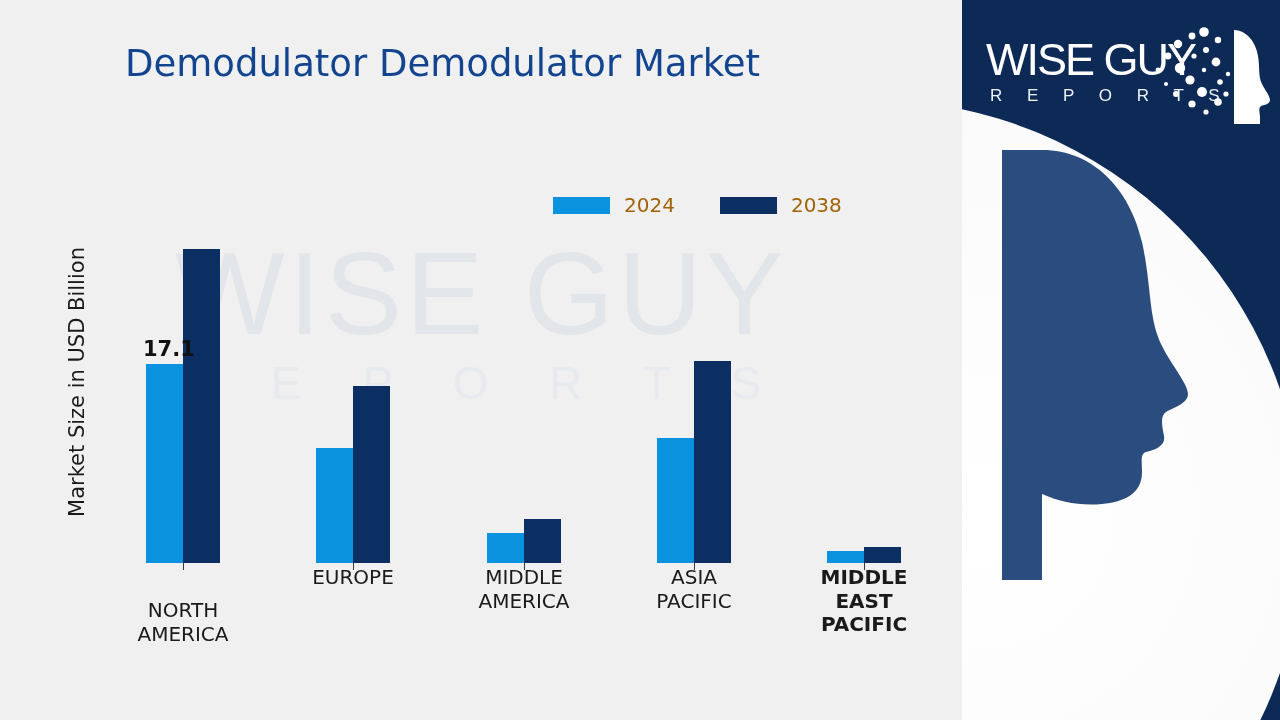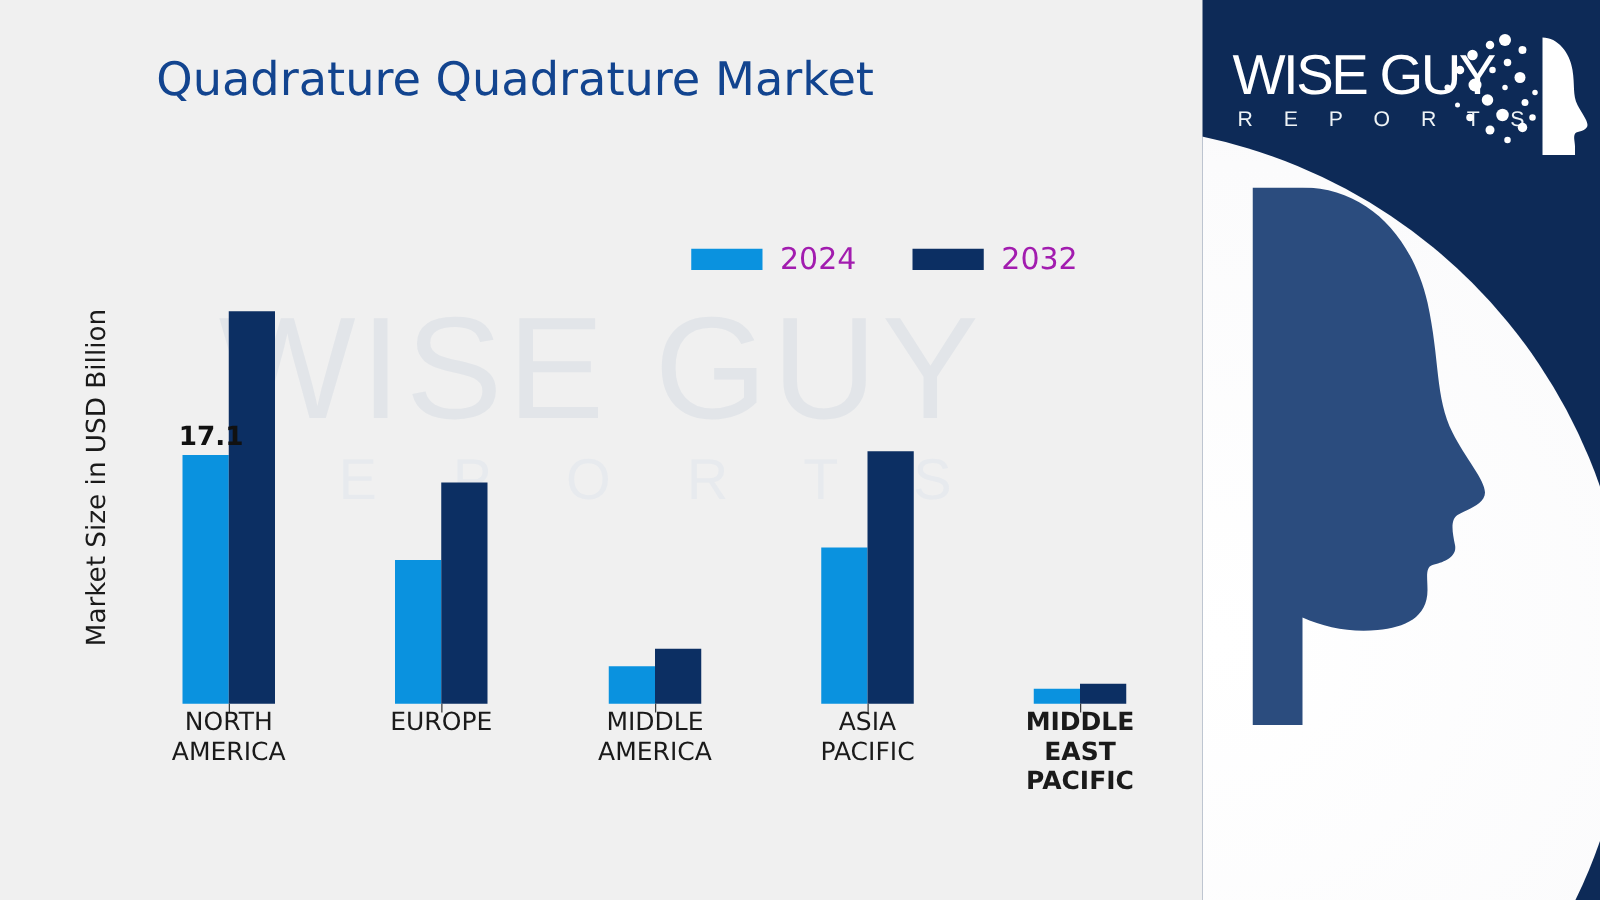--- a/index.html
+++ b/index.html
@@ -126,7 +126,7 @@
     <div class="wm-sub">R E P O R T S</div>
   </div>
 
-  <div id="title">Quadrature Quadrature Market</div>
+  <div id="title">Demodulator Demodulator Market</div>
 
   <div id="legend">
     <div class="lg-item">

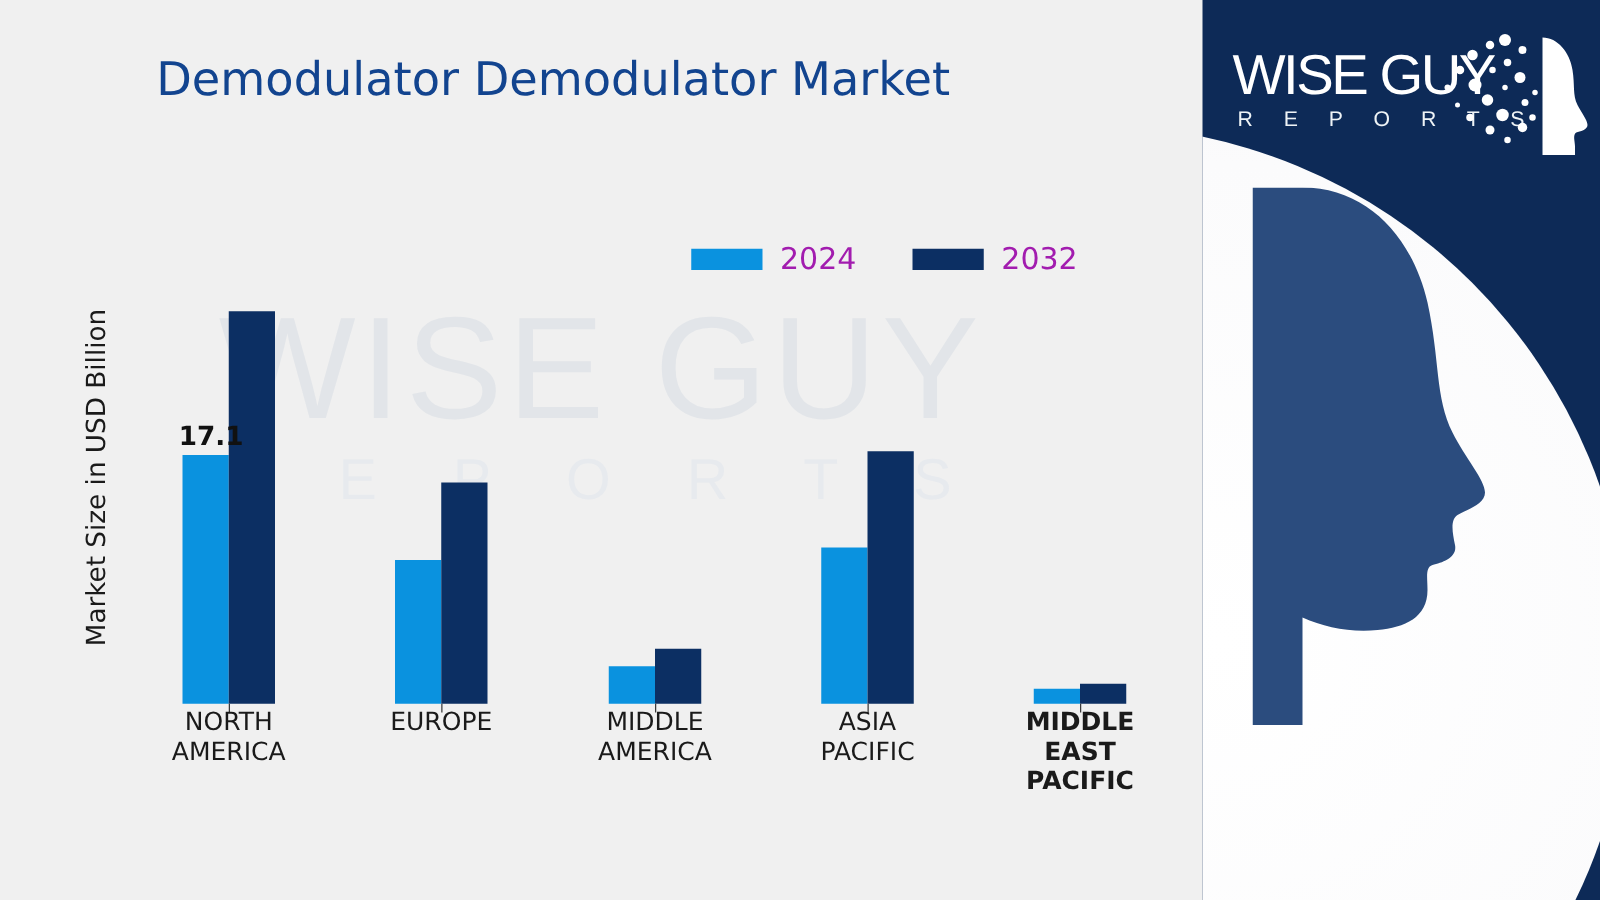--- a/index.html
+++ b/index.html
@@ -48,7 +48,7 @@
   }
   .lg-item{display:flex;align-items:center;gap:14px;}
   .lg-swatch{width:57px;height:17px;display:block;}
-  .lg-label{font-size:24px;color:#a21caf;font-family:"DejaVu Sans",sans-serif;}
+  .lg-label{font-size:20px;color:#a16207;font-family:"DejaVu Sans",sans-serif;}
 
   
   #ylabel{

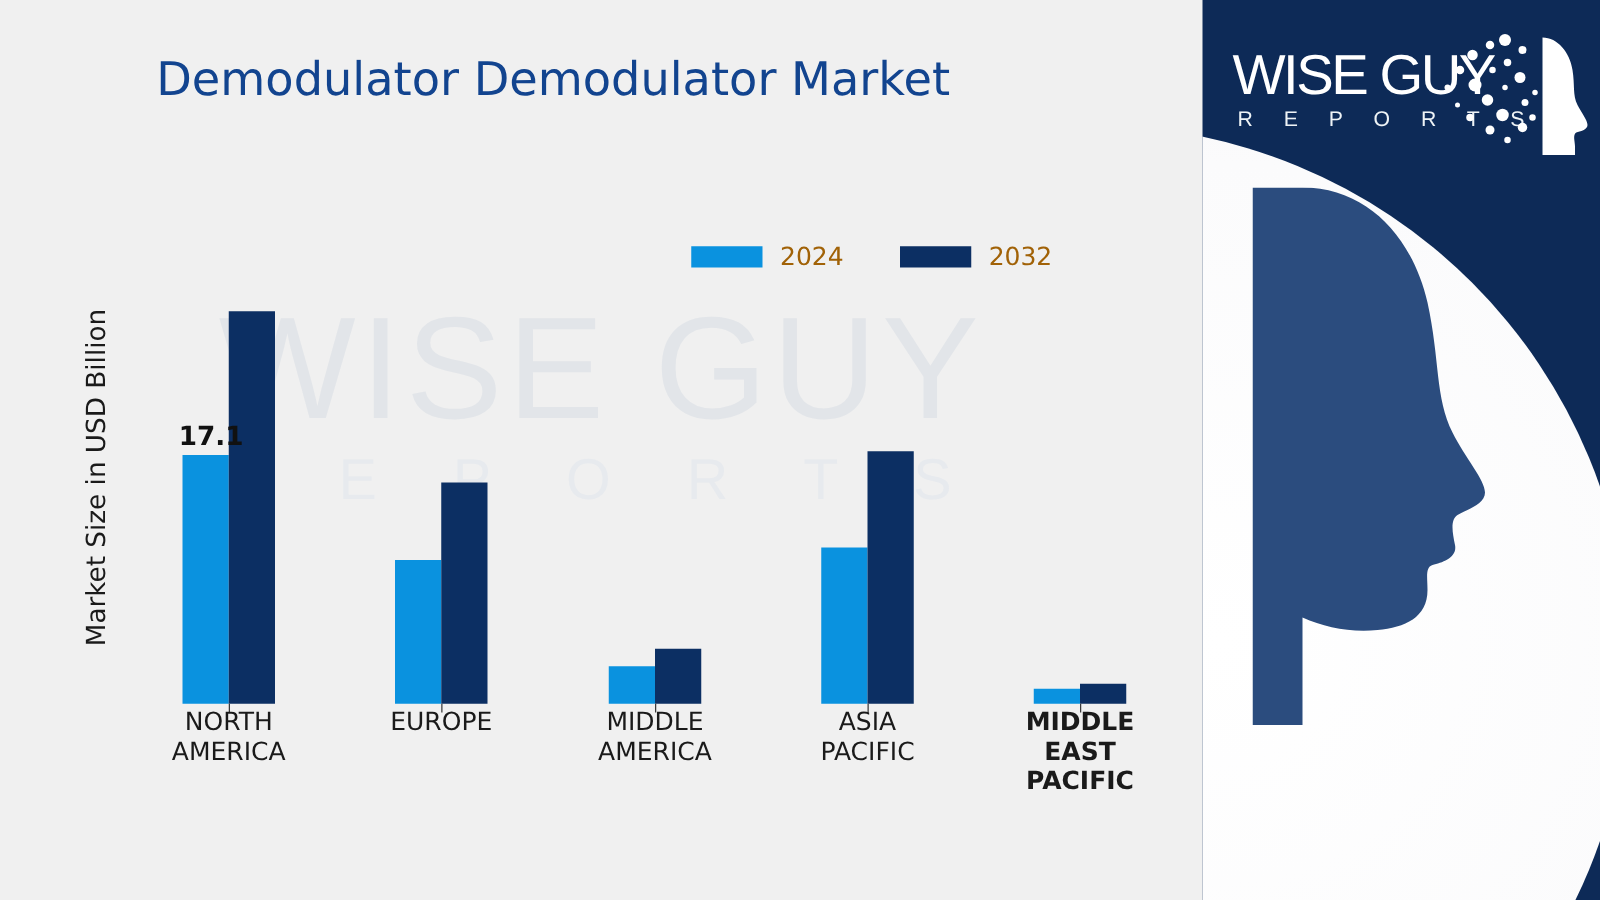--- a/index.html
+++ b/index.html
@@ -135,7 +135,7 @@
     </div>
     <div class="lg-item">
       <span class="lg-swatch" style="background:#0c2f63"></span>
-      <span class="lg-label">2032</span>
+      <span class="lg-label">2038</span>
     </div>
   </div>
 

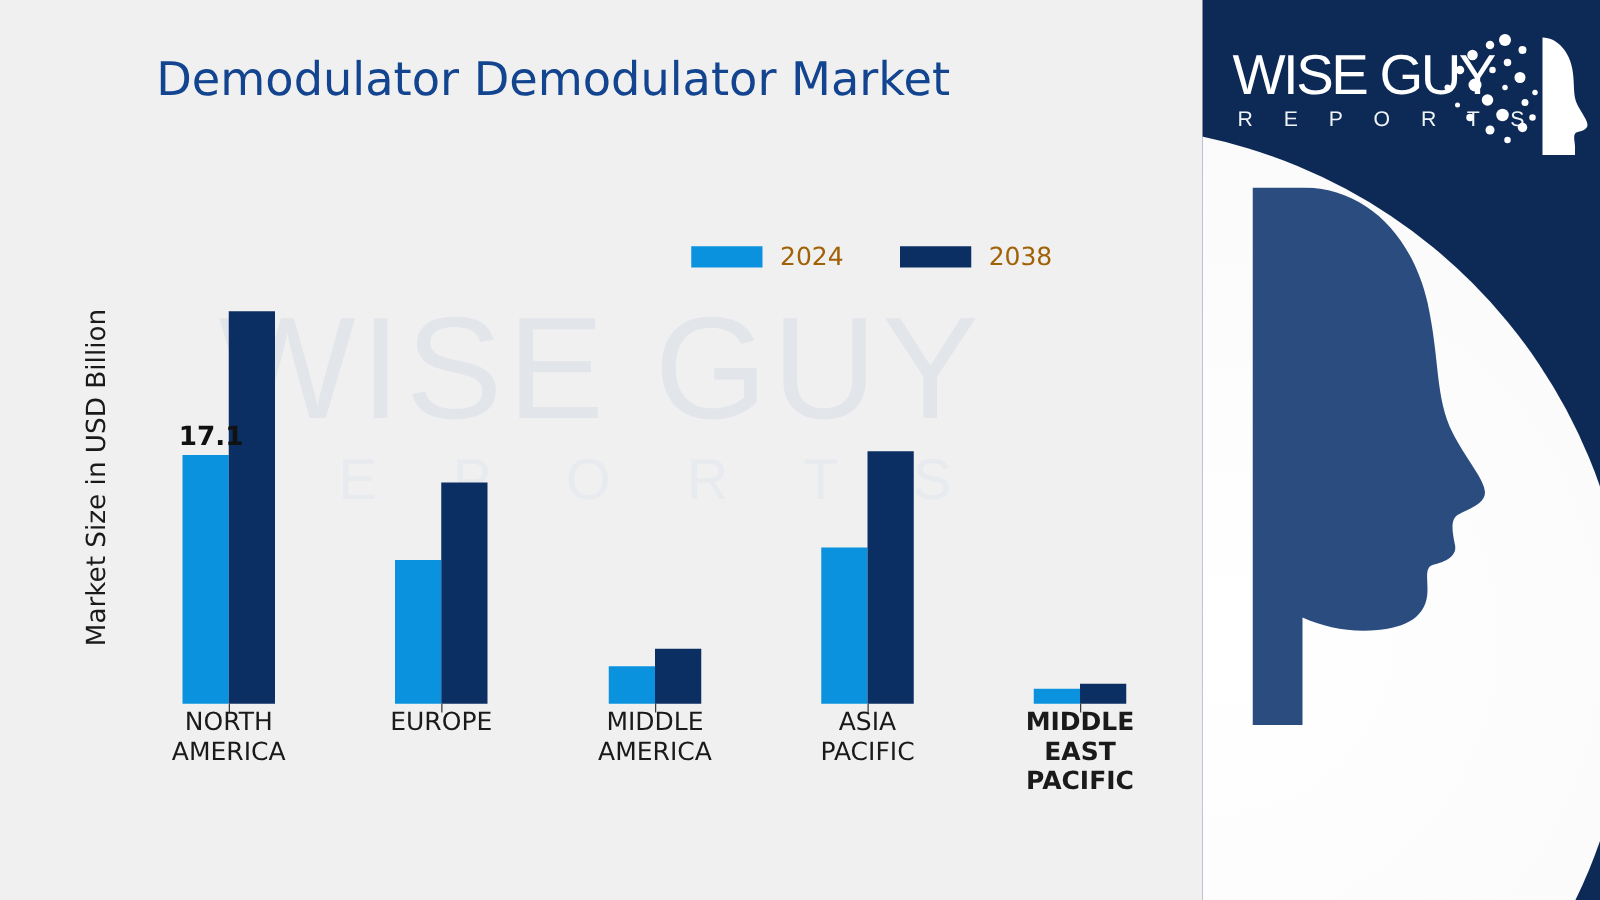--- a/index.html
+++ b/index.html
@@ -180,7 +180,7 @@
       <div class="dlabel" style="left: 40px; bottom: 202.322px;">17.1</div>
     </div>
 
-<div class="xlab" style="left: 98px;">
+<div class="xlab" style="left: 98px; margin-top: 33px;">
       <div>NORTH</div>
       <div>AMERICA</div>
     </div>

